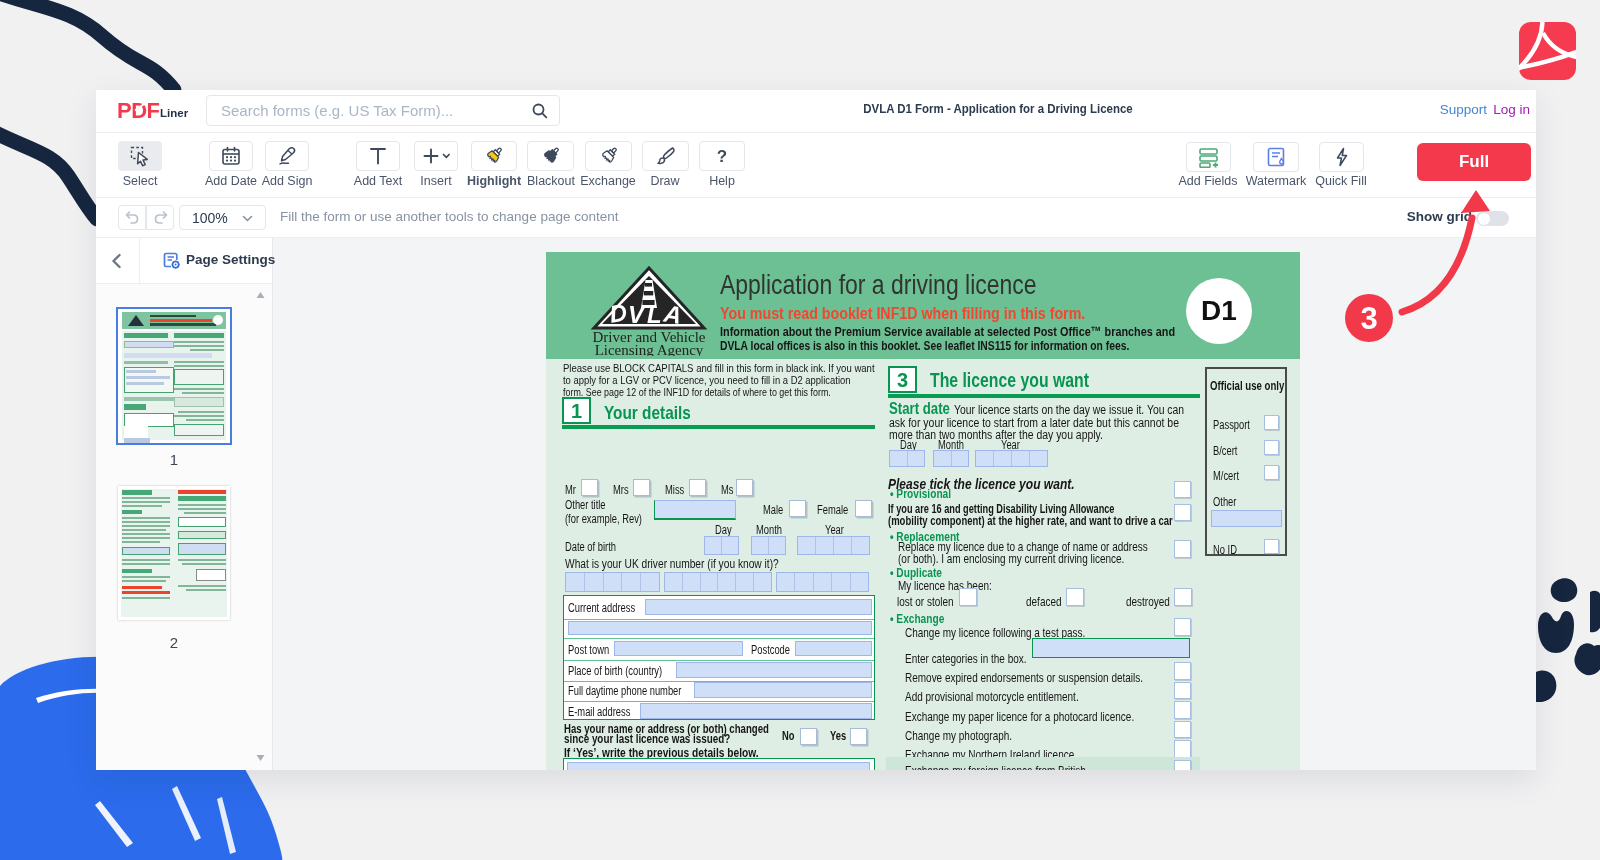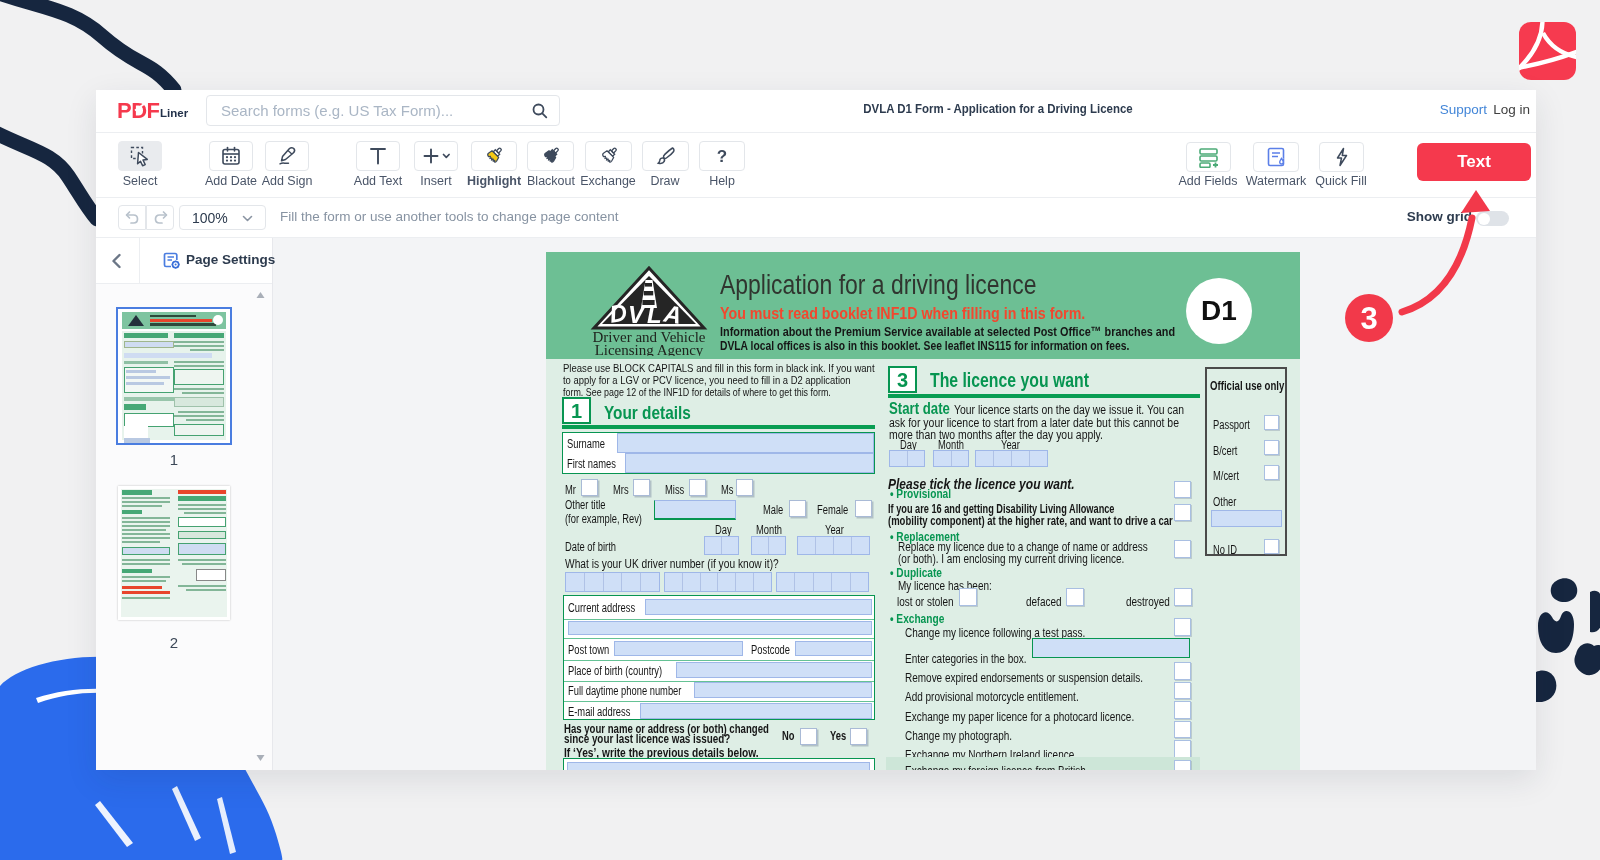--- a/index.html
+++ b/index.html
@@ -83,7 +83,7 @@
     </div>
     <div class="abs navy" style="left:534px;top:11px;width:736px;text-align:center;font-size:13.5px;font-weight:bold;transform:scaleX(.85);">DVLA D1 Form - Application for a Driving Licence</div>
     <div class="abs" style="right:49px;top:12px;font-size:13.5px;color:#4386d8;">Support</div>
-    <div class="abs" style="right:6px;top:12px;font-size:13.5px;color:#404040;">Log in</div>
+    <div class="abs" style="right:6px;top:12px;font-size:13.5px;color:#a21caf;">Log in</div>
   </div>
   <div id="toolbar">
 

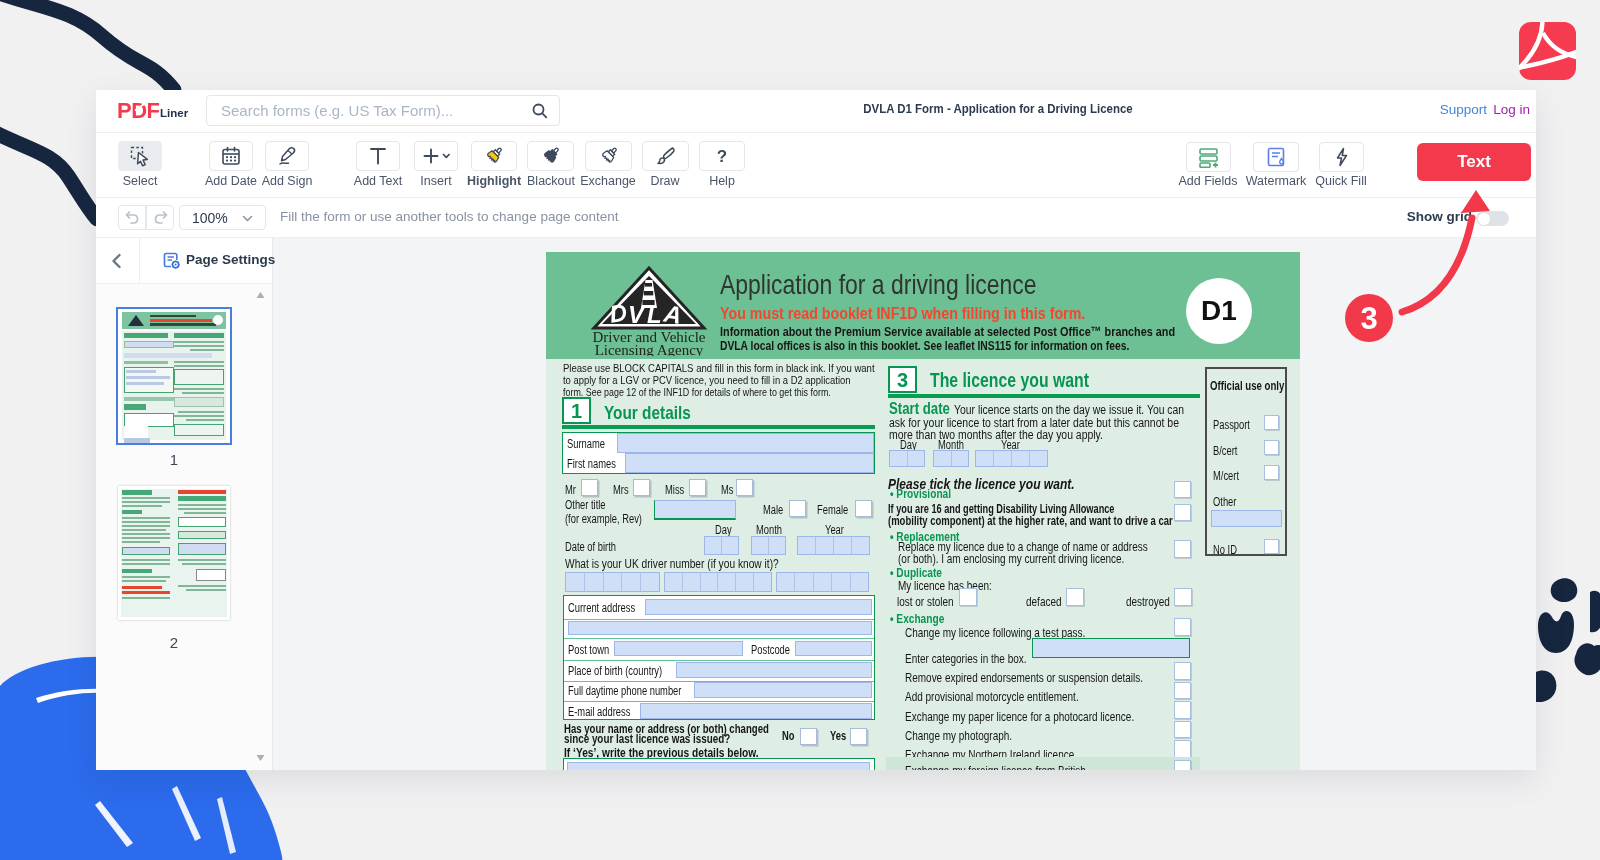--- a/index.html
+++ b/index.html
@@ -215,7 +215,7 @@
     </div>
     <div class="tlabel" style="left:1245px;">Quick Fill</div>
 
-    <div class="abs" style="left:1321px;top:10px;width:114px;height:38px;background:#f5394d;border-radius:6px;text-align:center;line-height:38px;color:#fff;font-size:17px;font-weight:bold;">Text</div>
+    <div class="abs" style="left:1321px;top:10px;width:114px;height:38px;background:#f5394d;border-radius:6px;text-align:center;line-height:38px;color:#fff;font-size:17px;font-weight:bold;">Full</div>
   </div>
   <div id="bar2">
     <div class="abs" style="left:22px;top:7px;width:28px;height:25px;border:1px solid #e3e6ea;border-radius:4px 0 0 4px;">

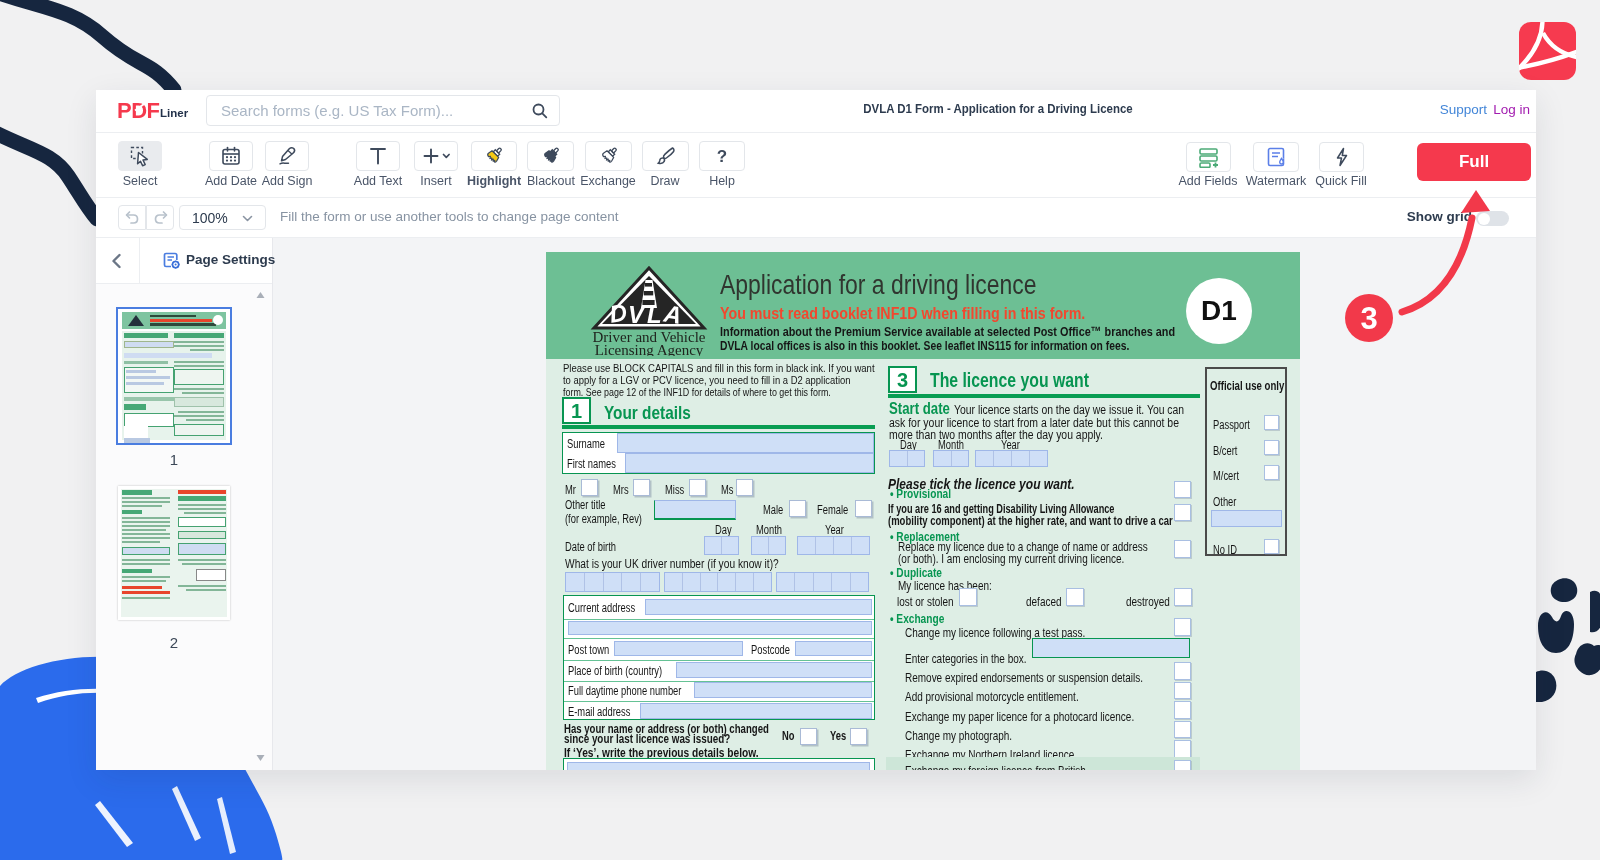--- a/index.html
+++ b/index.html
@@ -280,12 +280,6 @@
       <div class="t b g" style="left:58.4px;top:150px;font-size:18.5px;transform:scaleX(.83);">Your details</div>
       <div class="gbar" style="left:16px;top:173px;width:313px;"></div>
 
-      <div class="abs" style="left:16px;top:180px;width:313px;height:42px;border:1px solid #079551;background:#fff;">
-        <div class="inp" style="left:54px;top:0px;width:257px;height:20px;"></div>
-        <div class="t" style="left:4px;top:3.5px;">Surname</div>
-        <div class="inp" style="left:62px;top:20px;width:249px;height:20px;"></div>
-        <div class="t" style="left:4px;top:24px;">First names</div>
-      </div>
 
       <div class="t" style="left:19px;top:231px;">Mr</div>
         <div class="cbx" style="left:34.9px;top:227px;"></div>

